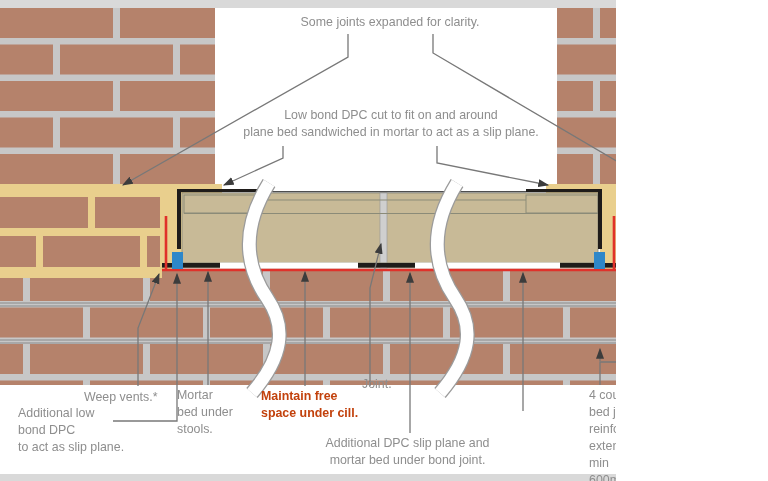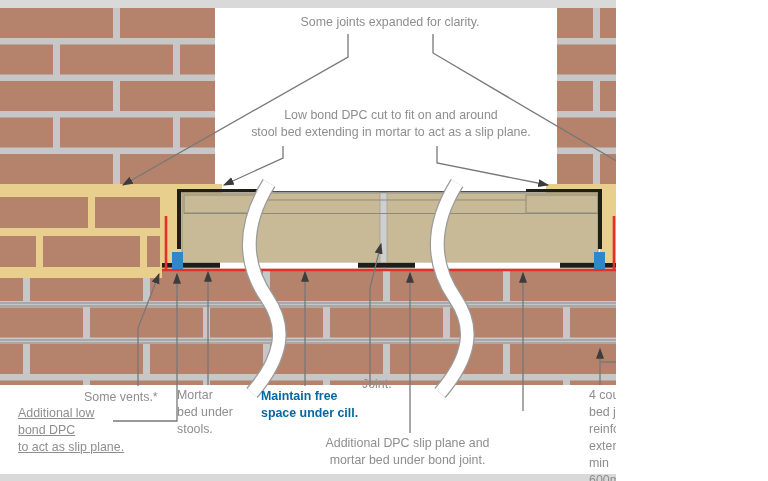--- a/index.html
+++ b/index.html
@@ -139,7 +139,7 @@
   <div class="lbl center" style="left:280px;top:14px;width:220px;">Some joints expanded for clarity.</div>
 
   <div class="lbl center" style="left:240px;top:107px;width:302px;">Low bond DPC cut to fit on and around
-stool bed extending in mortar to act as a slip plane.</div>
+plane bed sandwiched in mortar to act as a slip plane.</div>
 
   <div class="lbl" style="left:84px;top:389px;">Some vents.*</div>
 

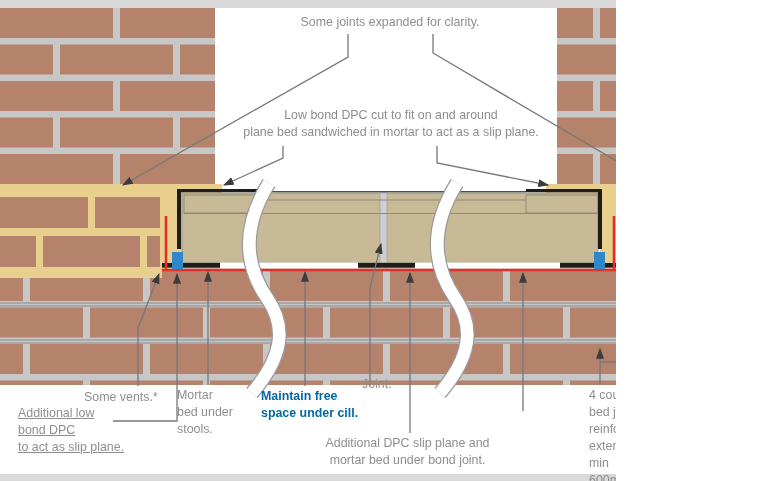--- a/index.html
+++ b/index.html
@@ -141,7 +141,7 @@
   <div class="lbl center" style="left:240px;top:107px;width:302px;">Low bond DPC cut to fit on and around
 plane bed sandwiched in mortar to act as a slip plane.</div>
 
-  <div class="lbl" style="left:84px;top:389px;">Some vents.*</div>
+  <div class="lbl" style="left:84px;top:389px;">Weep vents.*</div>
 
   <div class="lbl" style="left:18px;top:405px;text-decoration:underline;">Additional low
 bond DPC

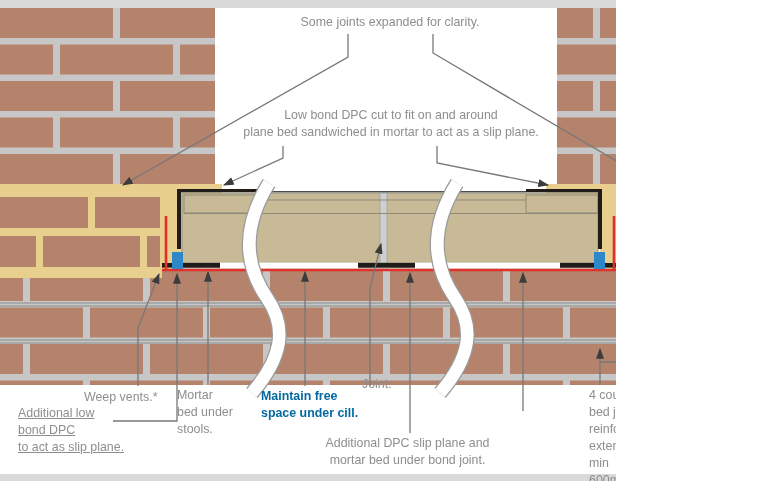--- a/index.html
+++ b/index.html
@@ -12,7 +12,7 @@
     position:absolute;color:#8e8e8e;font-size:12.4px;line-height:17px;
     white-space:pre-line;
   }
-  .lbl.bold{color:#0369a1;font-weight:bold;}
+  .lbl.bold{color:#c2410c;font-weight:bold;}
   .lbl.center{text-align:center;}
 </style>
 </head>

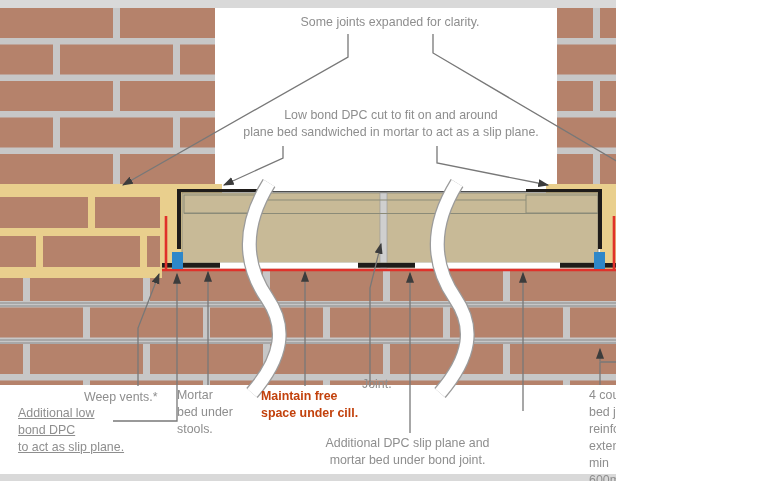--- a/index.html
+++ b/index.html
@@ -143,7 +143,7 @@
 
   <div class="lbl" style="left:84px;top:389px;">Weep vents.*</div>
 
-  <div class="lbl" style="left:18px;top:405px;text-decoration:underline;">Additional low
+  <div class="lbl" style="left:18px;top:405px;">Additional low
 bond DPC
 to act as slip plane.</div>
 

